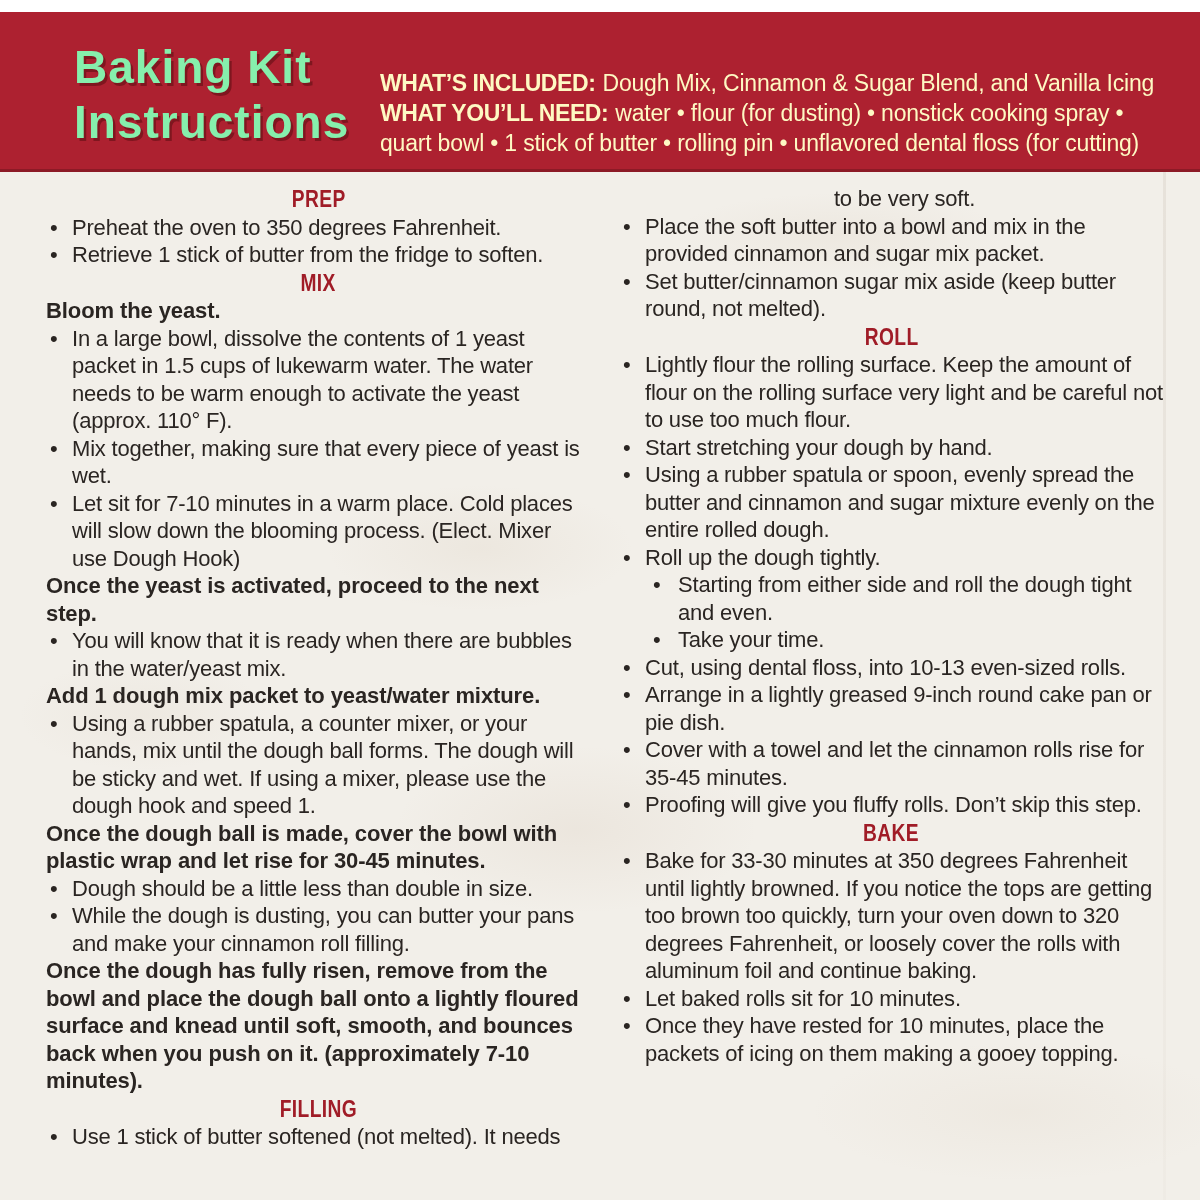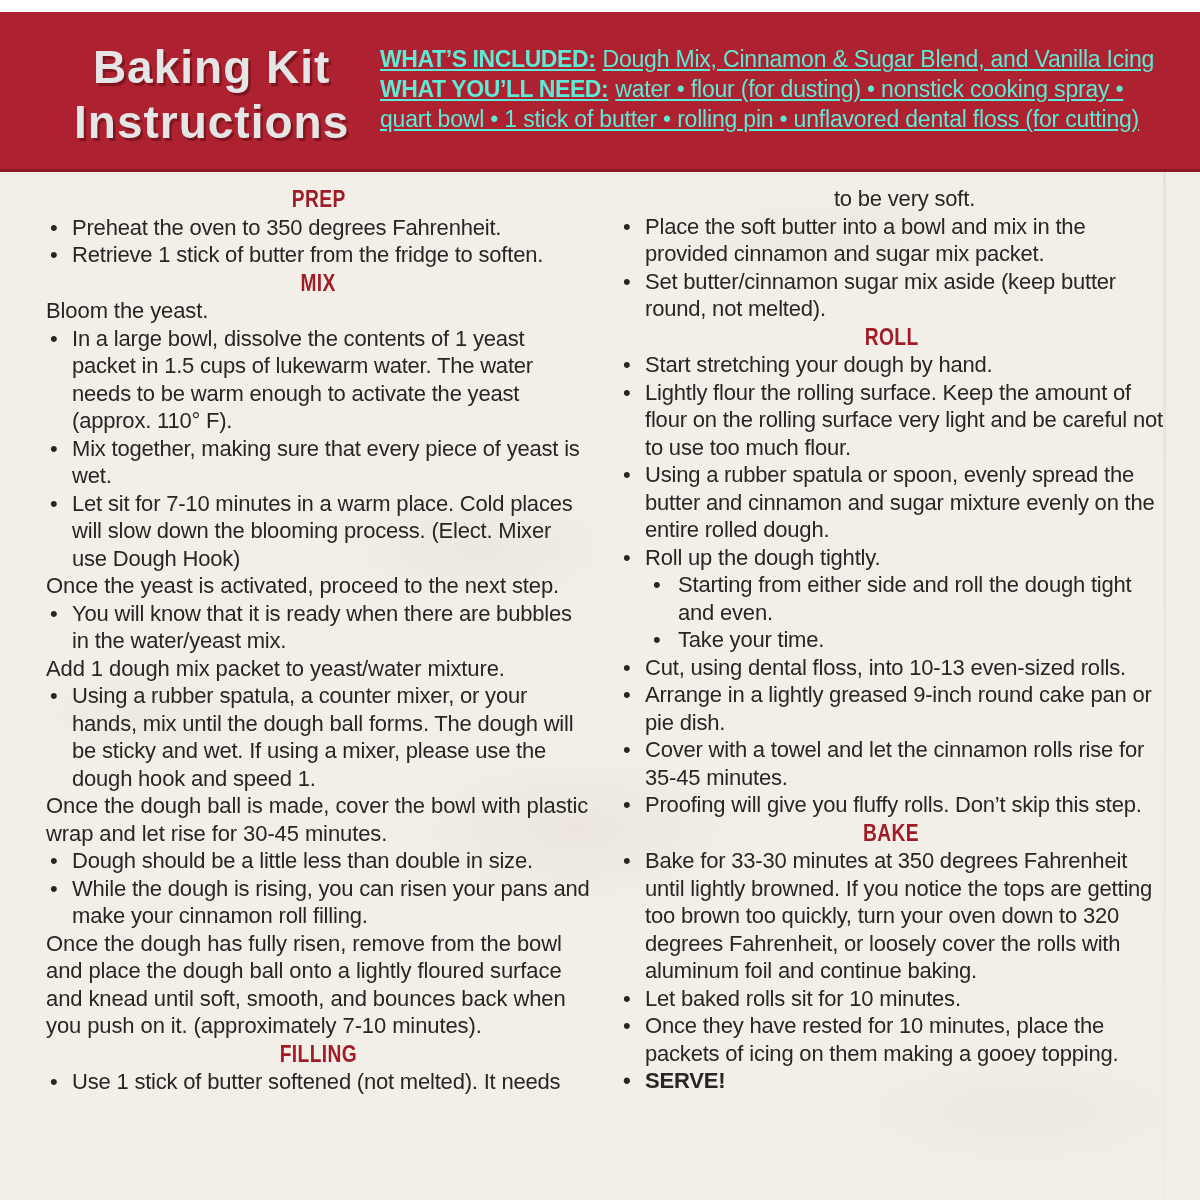--- a/index.html
+++ b/index.html
@@ -18,11 +18,10 @@
   }
   .title {
     position:absolute; left:74px; top:28px;
-    color:#e5e5e5;
+    color:#86efac;
     font-size:46px; font-weight:800; line-height:55px;
     letter-spacing:1px;
     text-shadow:2.5px 2.5px 0 rgba(70,8,12,0.45);
-    text-align:center;
   }
   .info {
     position:absolute; left:380px; top:32px; width:786px;

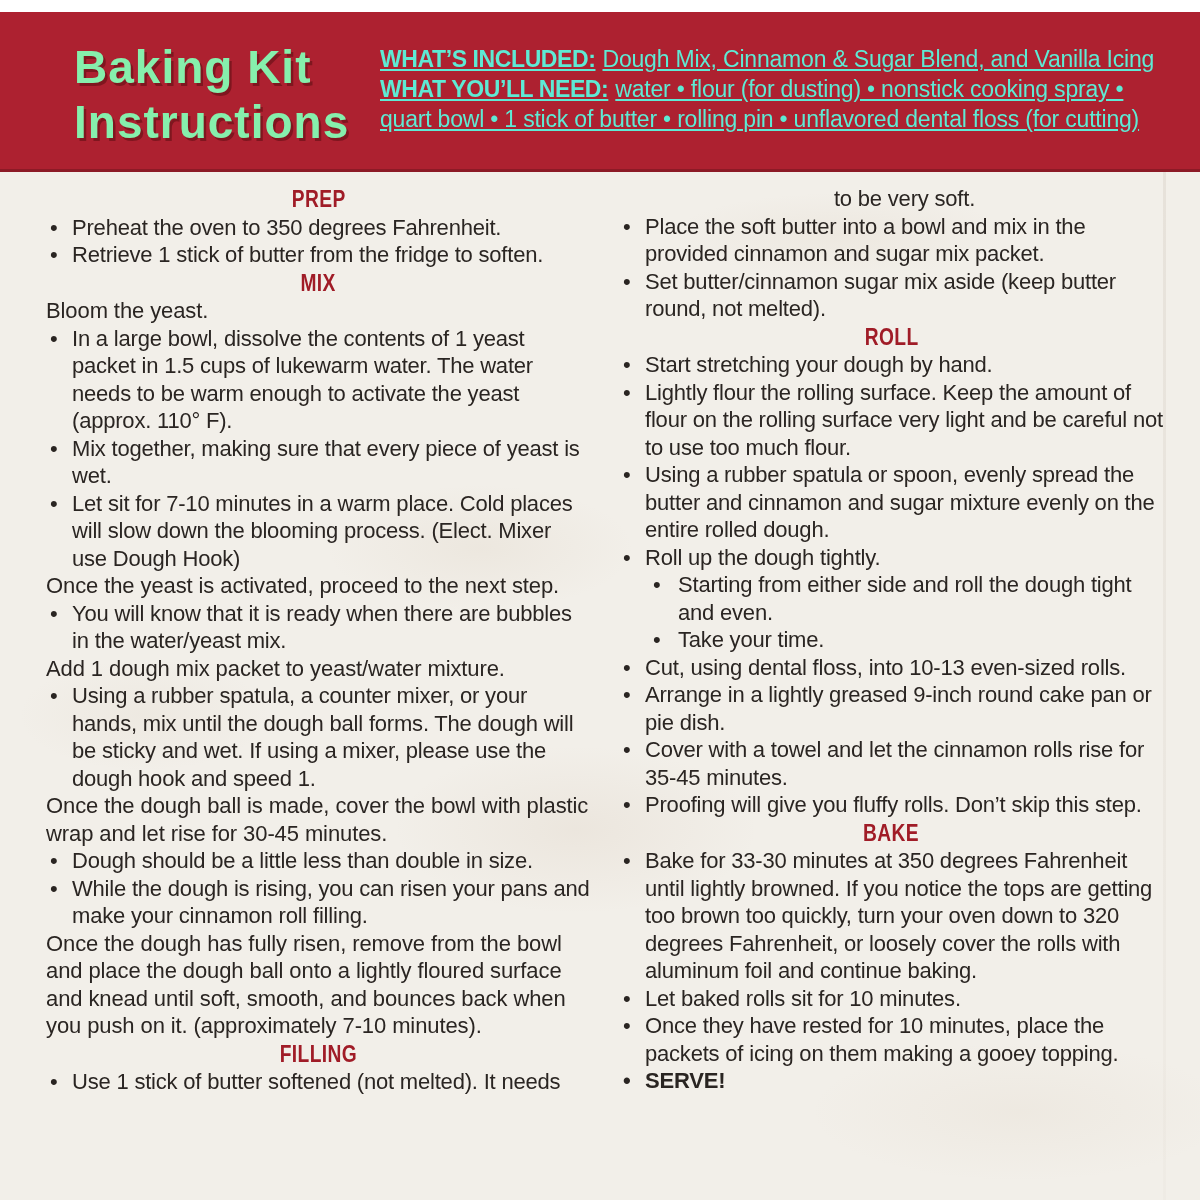--- a/index.html
+++ b/index.html
@@ -24,11 +24,10 @@
     text-shadow:2.5px 2.5px 0 rgba(70,8,12,0.45);
   }
   .info {
-    position:absolute; left:380px; top:32px; width:786px;
-    color:#5eead4;
+    position:absolute; left:380px; top:56px; width:786px;
+    color:#fef9c3;
     font-size:23px; line-height:30px;
     letter-spacing:-0.2px;
-    text-decoration:underline;
   }
   .info .row { margin:0; }
   .hlabel { font-weight:800; margin-right:7px; letter-spacing:-0.4px; }

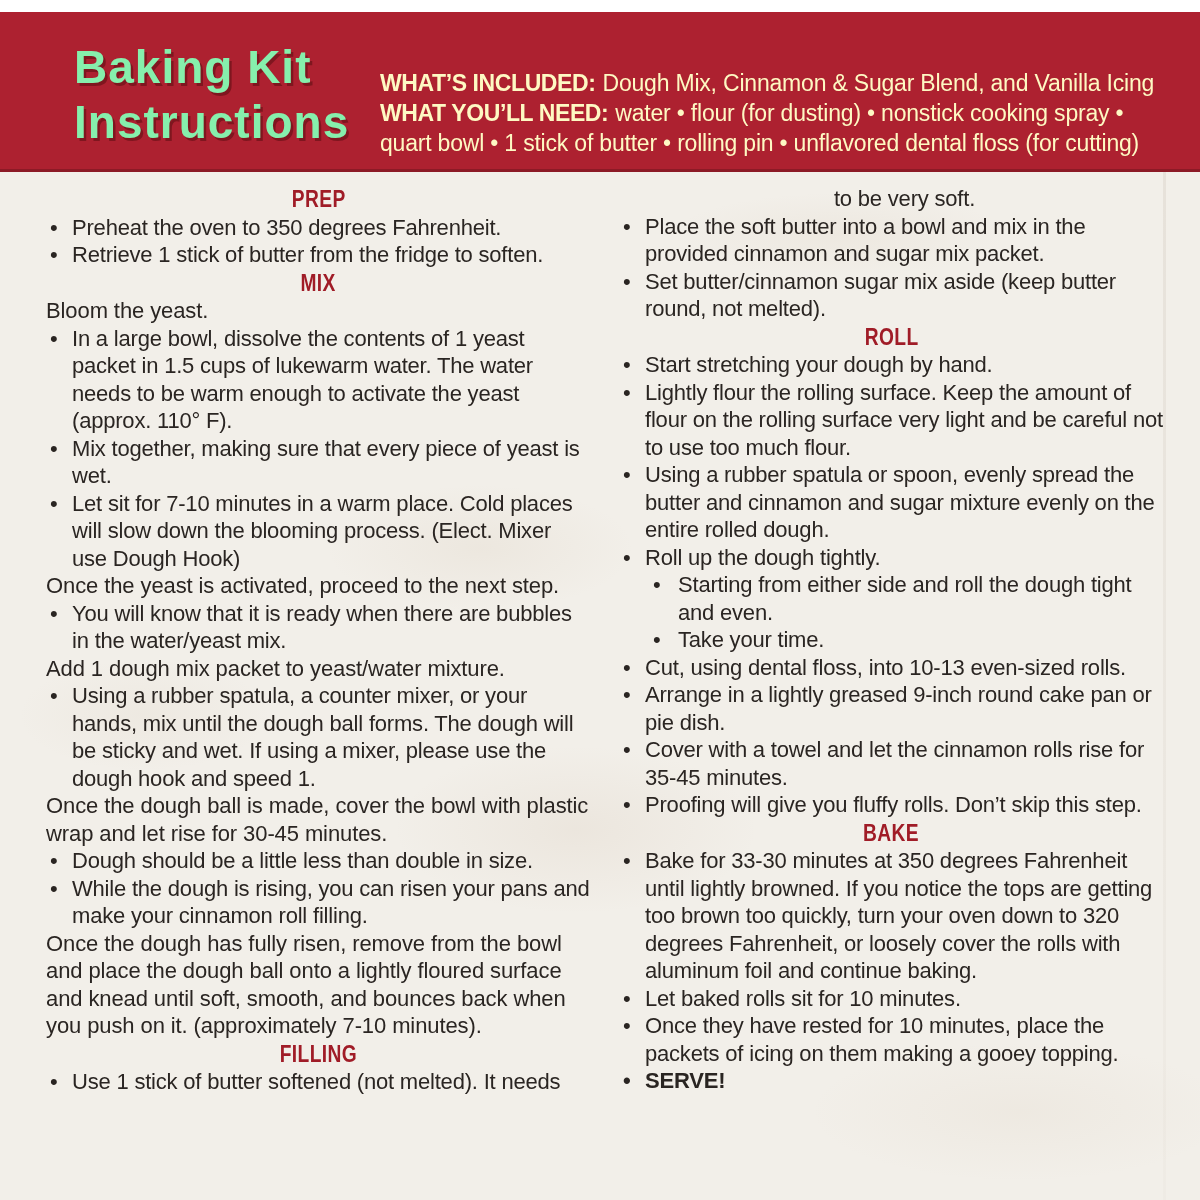--- a/index.html
+++ b/index.html
@@ -64,7 +64,7 @@
   .b::before { content:"\2022"; position:absolute; left:4px; }
   .s { position:relative; padding-left:59px; }
   .s::before { content:"\2022"; position:absolute; left:34px; }
-  .bb { font-weight:400; letter-spacing:-0.1px; }
+  .bb { font-weight:700; letter-spacing:-0.1px; }
   .c { padding-left:26px;text-align:center; }
   .strong { font-weight:700; }
 </style>

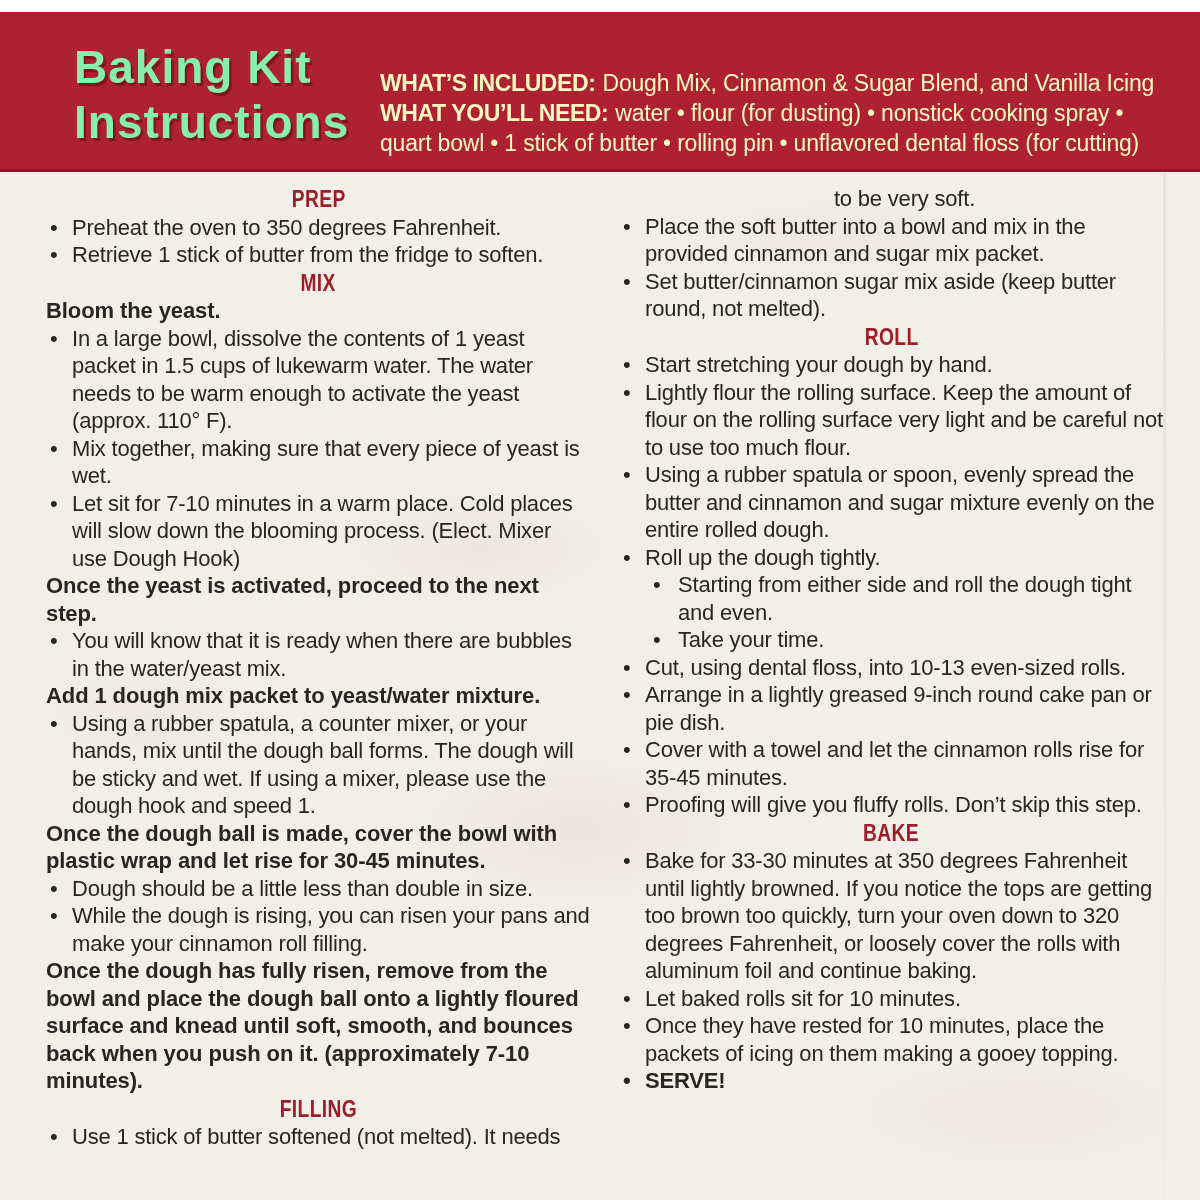--- a/index.html
+++ b/index.html
@@ -111,8 +111,8 @@
       <div class="b">Place the soft butter into a bowl and mix in the provided cinnamon and sugar mix packet.</div>
       <div class="b">Set butter/cinnamon sugar mix aside (keep butter round, not melted).</div>
       <div class="h"><span class="hx">ROLL</span></div>
+      <div class="b">Lightly flour the rolling surface. Keep the amount of flour on the rolling surface very light and be careful not to use too much flour.</div>
       <div class="b">Start stretching your dough by hand.</div>
-      <div class="b">Lightly flour the rolling surface. Keep the amount of flour on the rolling surface very light and be careful not to use too much flour.</div>
       <div class="b">Using a rubber spatula or spoon, evenly spread the butter and cinnamon and sugar mixture evenly on the entire rolled dough.</div>
       <div class="b">Roll up the dough tightly.</div>
       <div class="s">Starting from either side and roll the dough tight and even.</div>

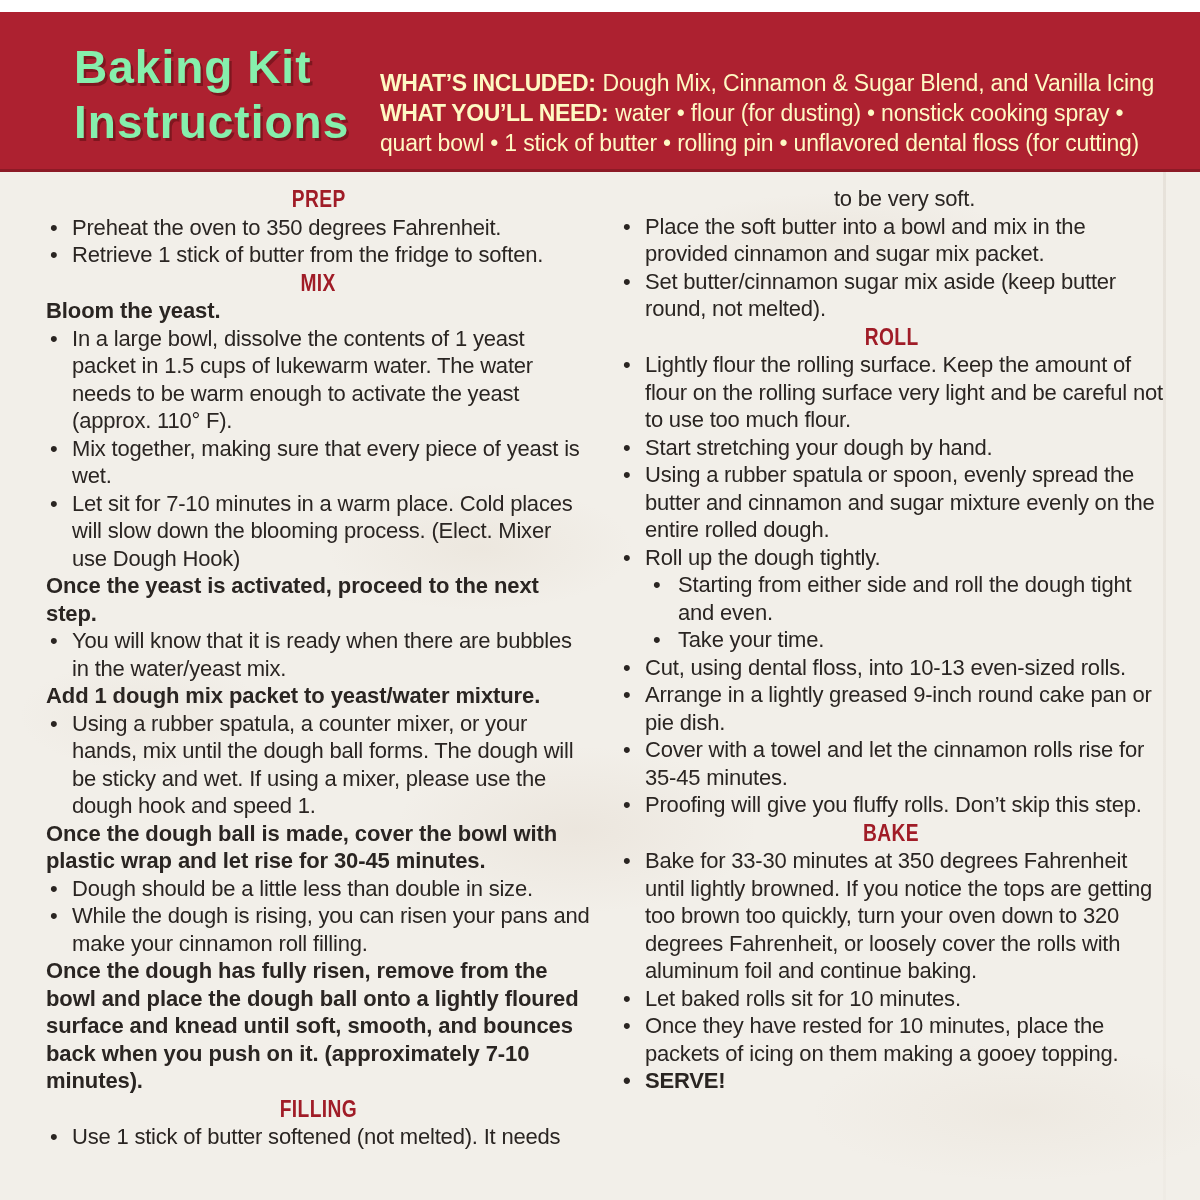--- a/index.html
+++ b/index.html
@@ -100,7 +100,7 @@
       <div class="b">Using a rubber spatula, a counter mixer, or your hands, mix until the dough ball forms.  The dough will be sticky and wet. If using a mixer, please use the dough hook and speed 1.</div>
       <div class="bb">Once the dough ball is made, cover the bowl with plastic wrap and let rise for 30-45 minutes.</div>
       <div class="b">Dough should be a little less than double in size.</div>
-      <div class="b">While the dough is rising, you can risen your pans and make your cinnamon roll filling.</div>
+      <div class="b">While the dough is dusting, you can butter your pans and make your cinnamon roll filling.</div>
       <div class="bb">Once the dough has fully risen, remove from the bowl and place the dough ball onto a lightly floured surface and knead until soft, smooth, and bounces back when you push on it. (approximately 7-10 minutes).</div>
       <div class="h"><span class="hx">FILLING</span></div>
       <div class="b">Use 1 stick of butter softened (not melted). It needs</div>

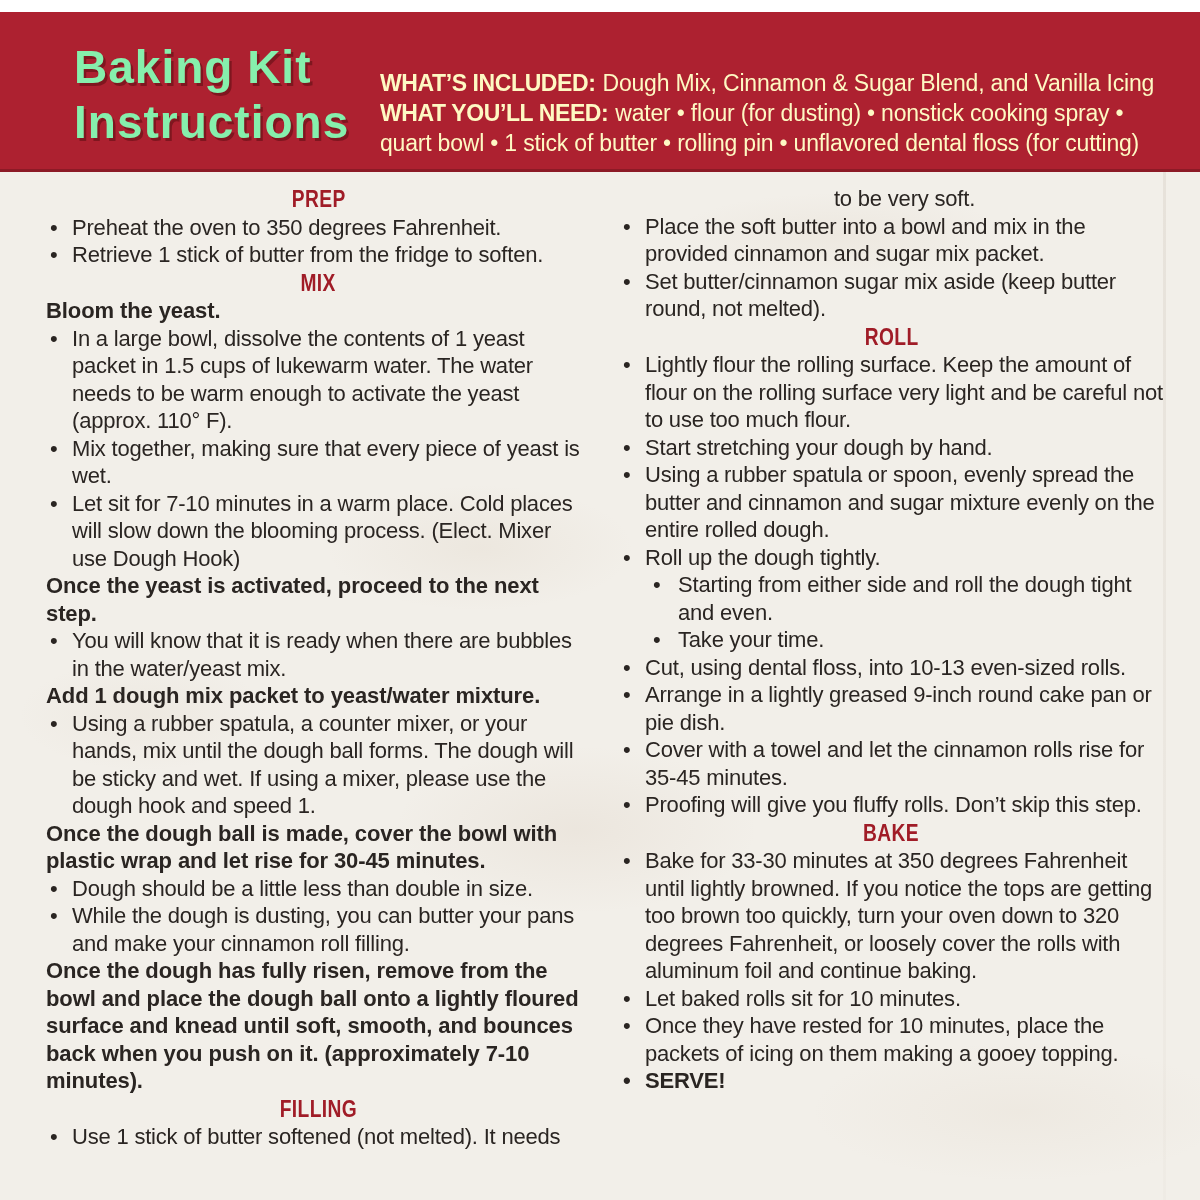--- a/index.html
+++ b/index.html
@@ -125,7 +125,6 @@
       <div class="b">Bake for 33-30 minutes at 350 degrees Fahrenheit until lightly browned. If you notice the tops are getting too brown too quickly, turn your oven down to 320 degrees Fahrenheit, or loosely cover the rolls with aluminum foil and continue baking.</div>
       <div class="b">Let baked rolls sit for 10 minutes.</div>
       <div class="b">Once they have rested for 10 minutes, place the packets of icing on them making a gooey topping.</div>
-      <div class="b strong">SERVE!</div>
     </div>
 
   </div>

